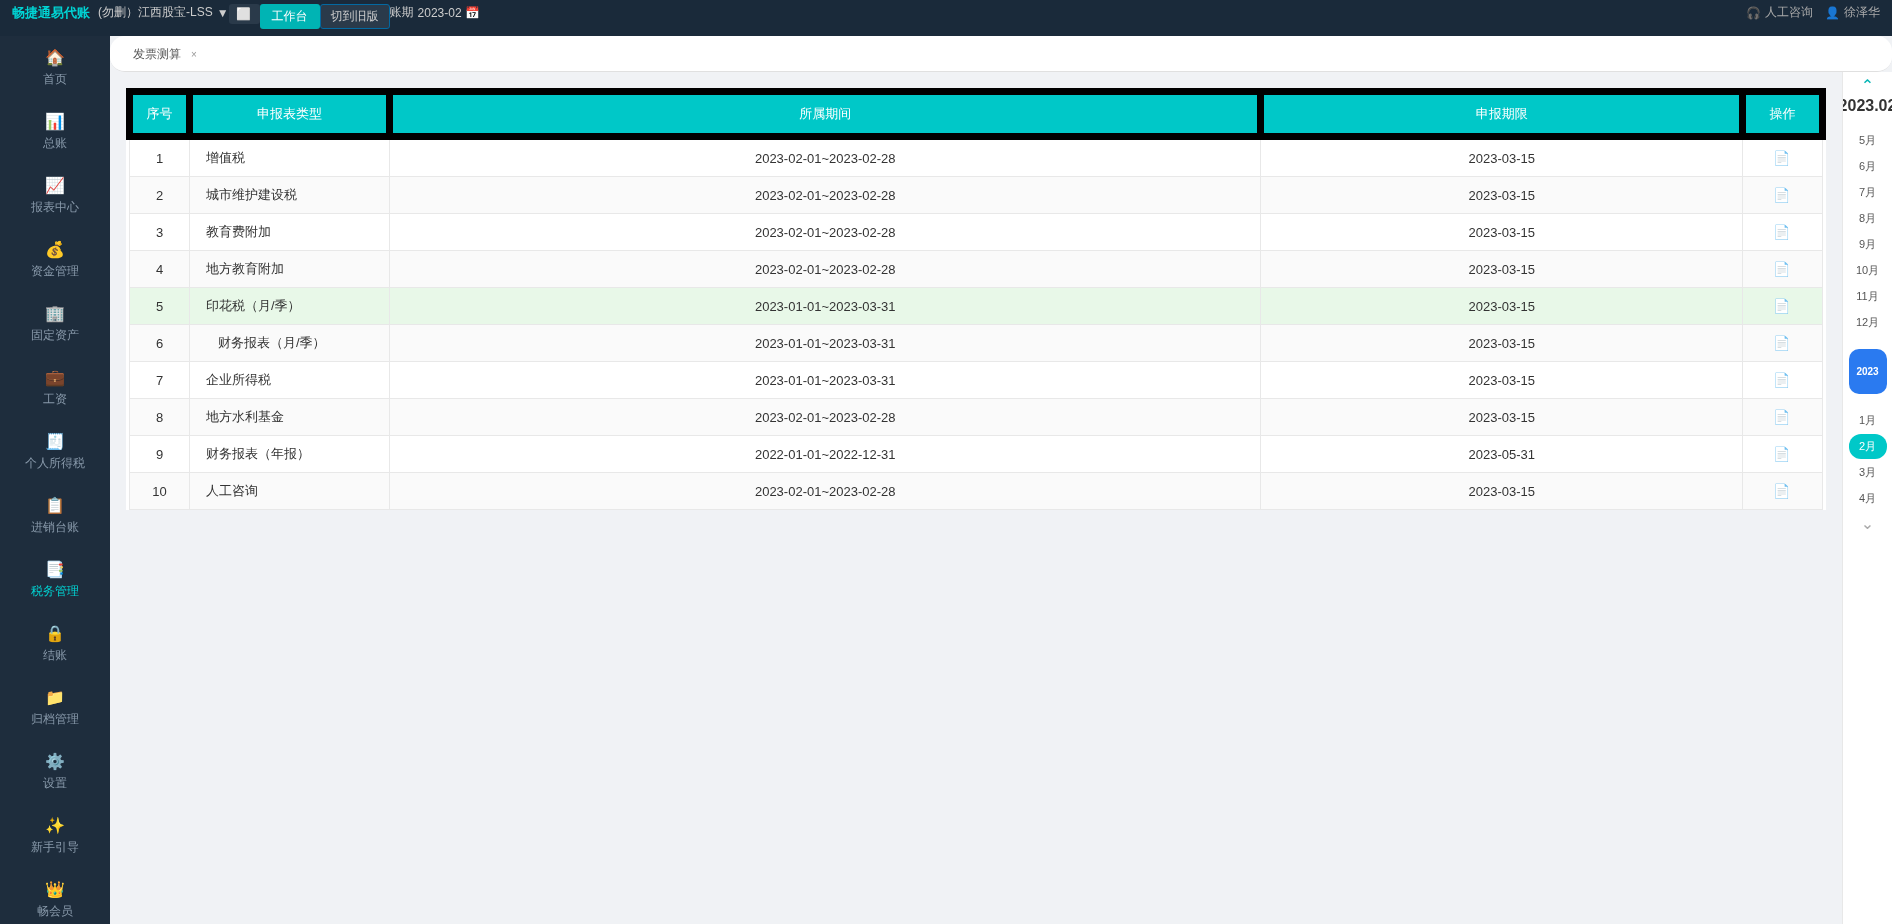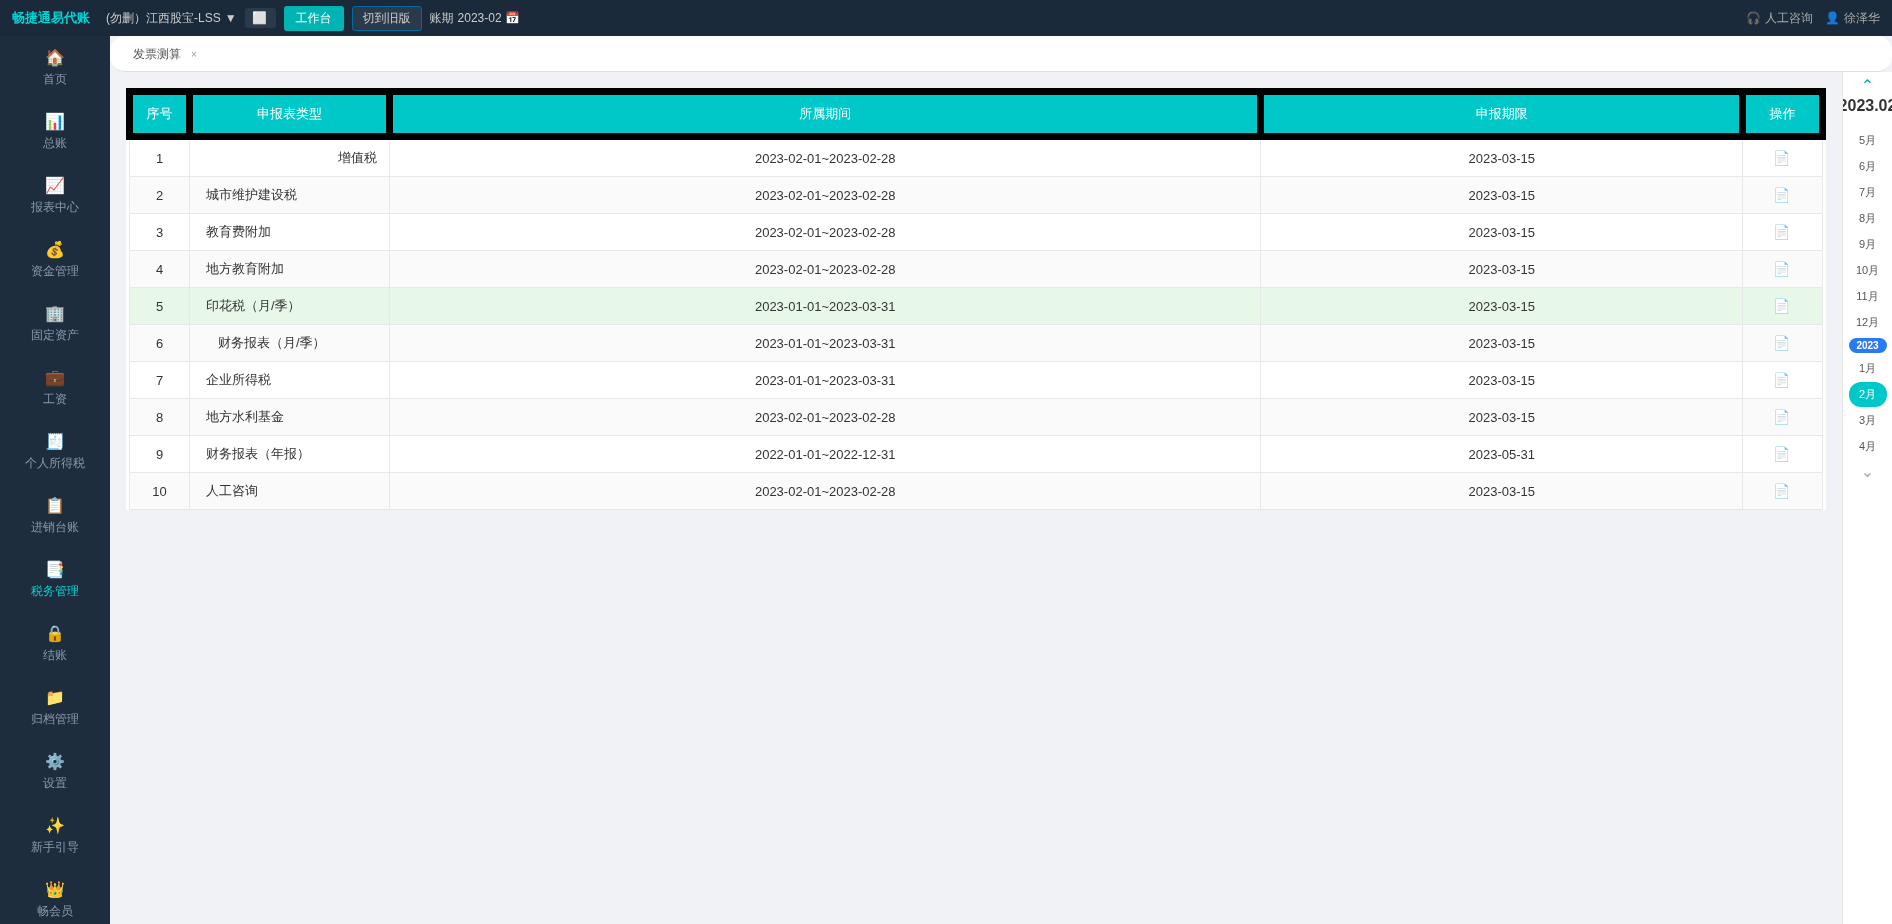--- a/index.html
+++ b/index.html
@@ -6,7 +6,7 @@
     body { font-family: "Microsoft YaHei", "PingFang SC", sans-serif; font-size: 13px; background: #f0f2f5; display: flex; flex-direction: column; height: 100vh; overflow: hidden; }
 
     
-    .top-bar { height: 36px; background: #1a2a3a; display: flex; align-items: center; padding: 16px 12px; gap: 8px; flex-shrink: 0; }
+    .top-bar { height: 36px; background: #1a2a3a; display: flex; align-items: flex-start; padding: 4px 12px; flex-shrink: 0; }
     .top-bar-logo { color: #00d4d4; font-size: 13px; font-weight: bold; margin-right: 8px; }
     .top-bar-company { color: #ccc; font-size: 12px; display: flex; align-items: center; gap: 4px; }
     .top-bar-icon-btn { background: #2a3a4a; border: none; color: #ccc; padding: 3px 8px; border-radius: 3px; cursor: pointer; font-size: 12px; }

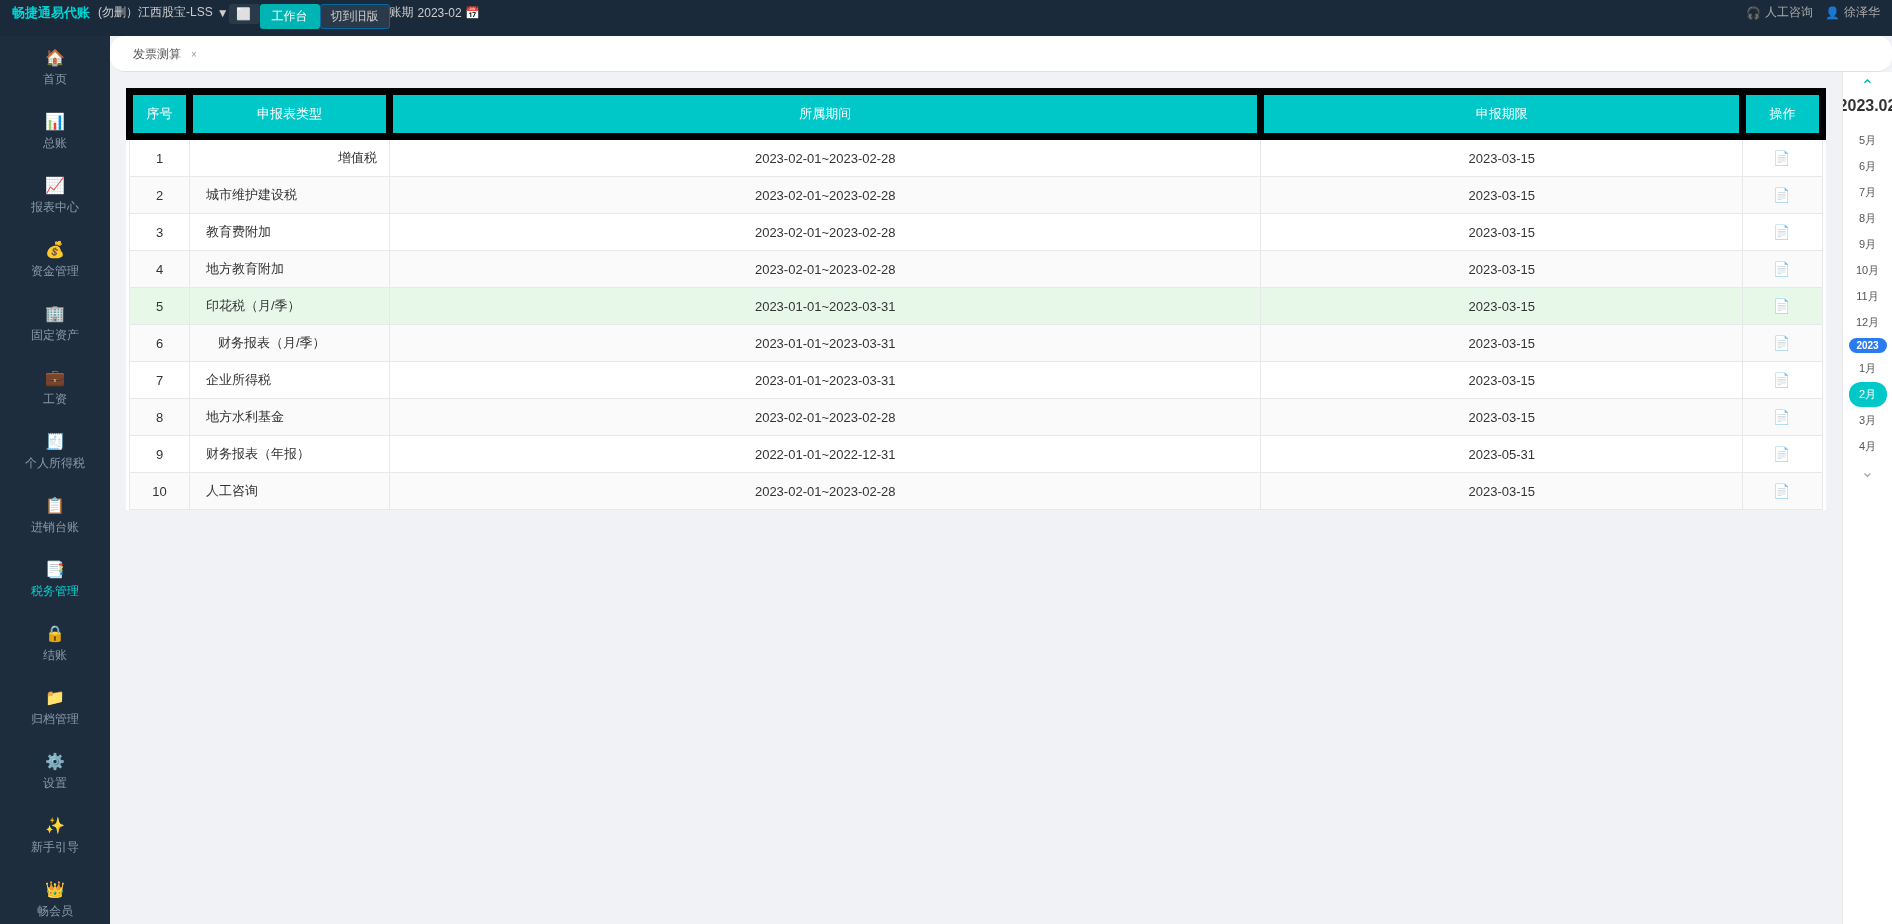--- a/index.html
+++ b/index.html
@@ -182,7 +182,7 @@
           <tbody id="table-body">
           <tr>
     <td>1</td>
-    <td style="text-align:right; padding-left:16px;">增值税</td>
+    <td style="text-align:left; padding-left:16px;">增值税</td>
     <td>2023-02-01~2023-02-28</td>
     <td>2023-03-15</td>
     <td><span class="action-icon">📄</span></td>

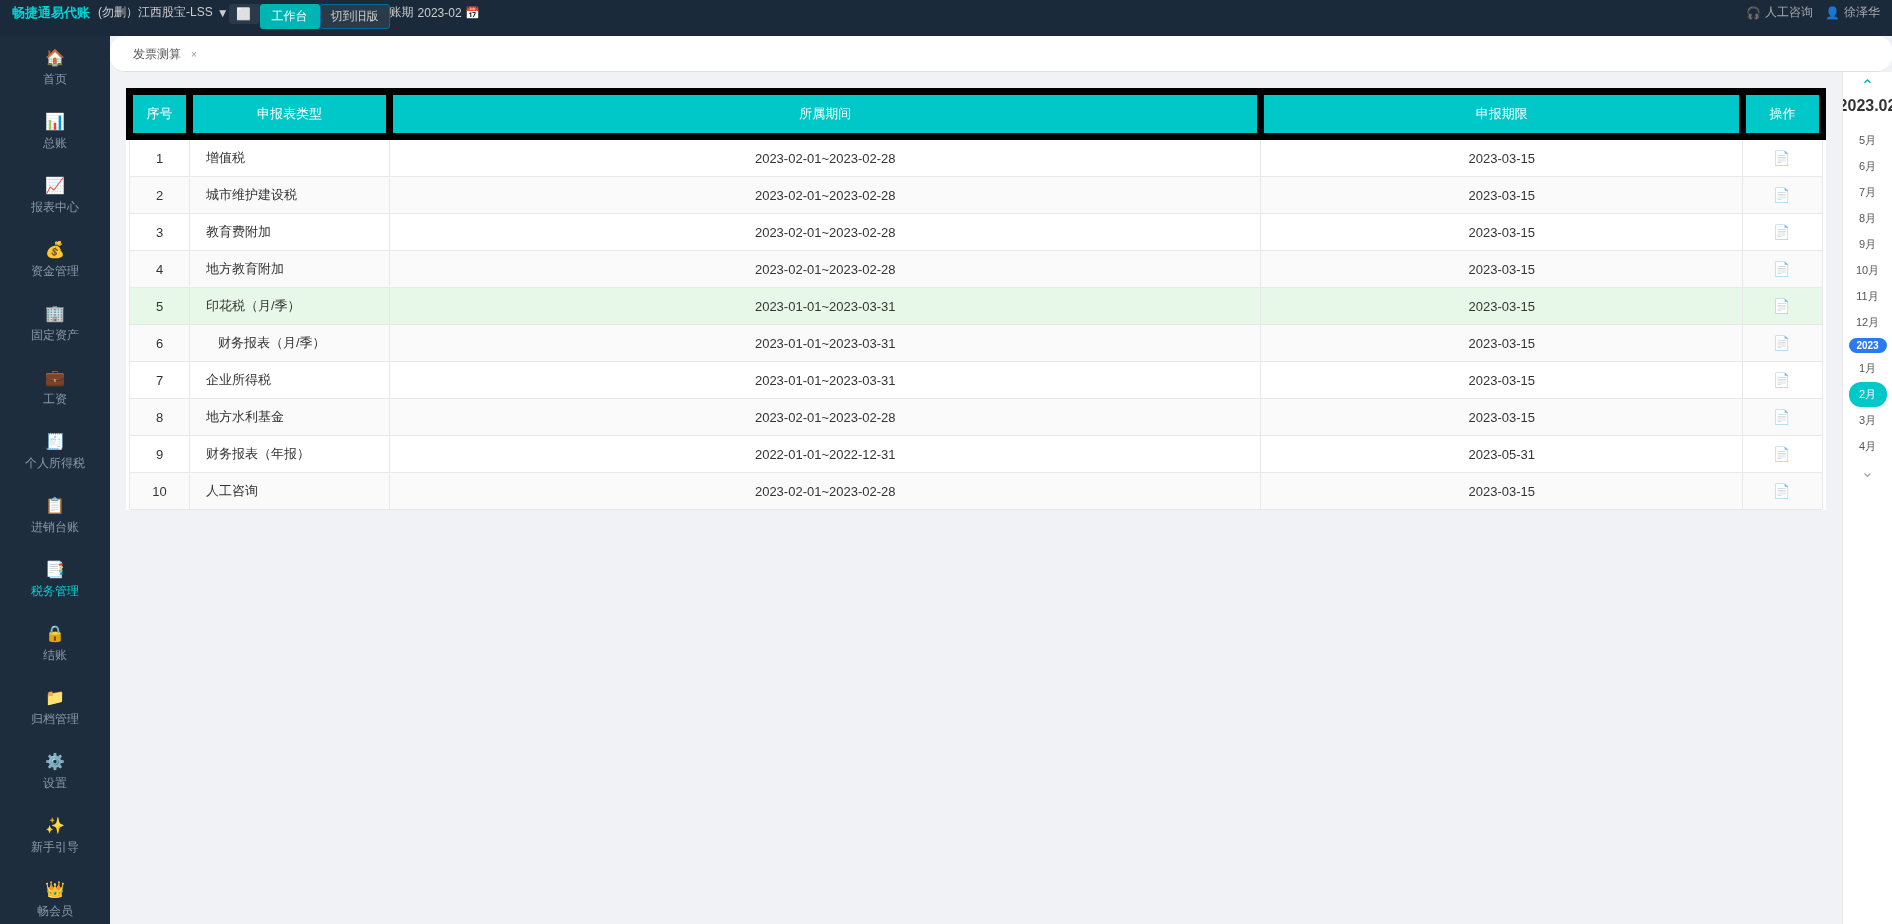--- a/index.html
+++ b/index.html
@@ -53,7 +53,7 @@
     .right-panel-year { font-size: 16px; color: #333; font-weight: bold; margin-bottom: 12px; }
     .cal-item { width: 38px; padding: 5px 0; text-align: center; font-size: 11px; color: #555; cursor: pointer; border-radius: 12px; margin: 1px 0; }
     .cal-item.active { background: #00c8c8; color: white; border-radius: 12px; }
-    .cal-item.year-label { background: #2a7af0; color: white; font-size: 10px; font-weight: bold; border-radius: 10px; padding: 2px 4px; margin: 3px 0; }
+    .cal-item.year-label { background: #2a7af0; color: white; font-size: 10px; font-weight: bold; border-radius: 10px; padding: 17px 4px; margin: 14px 0; }
     .cal-up { color: #00b4b4; font-size: 16px; cursor: pointer; margin-bottom: 2px; }
     .cal-down { color: #aaa; font-size: 16px; cursor: pointer; margin-top: 2px; }
 

